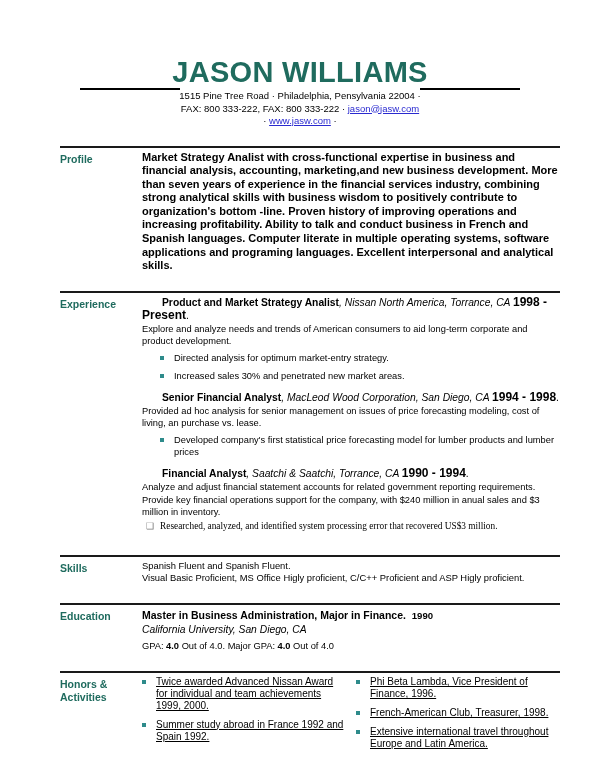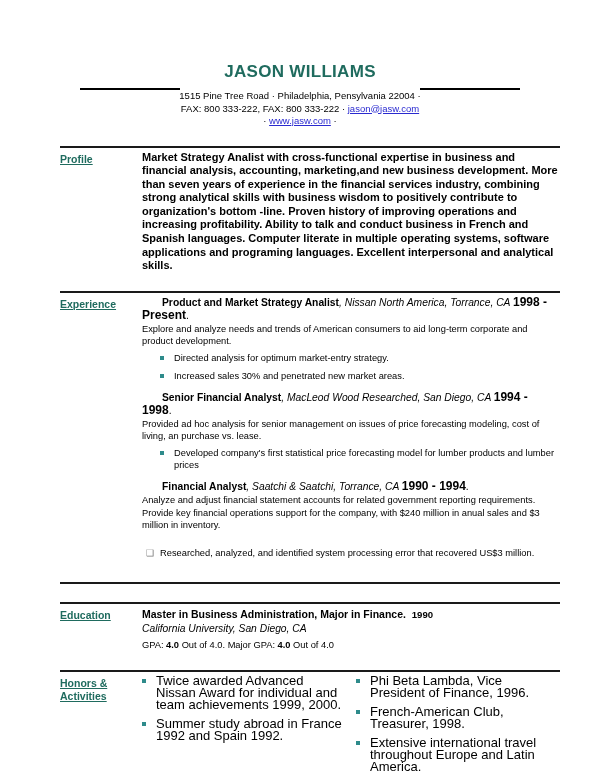--- a/index.html
+++ b/index.html
@@ -31,7 +31,7 @@
     text-align: center;
   }
   .name {
-    font-size: 17px;
+    font-size: 29px;
     font-weight: bold;
     color: #1f6b5e;
     letter-spacing: 0.3px;

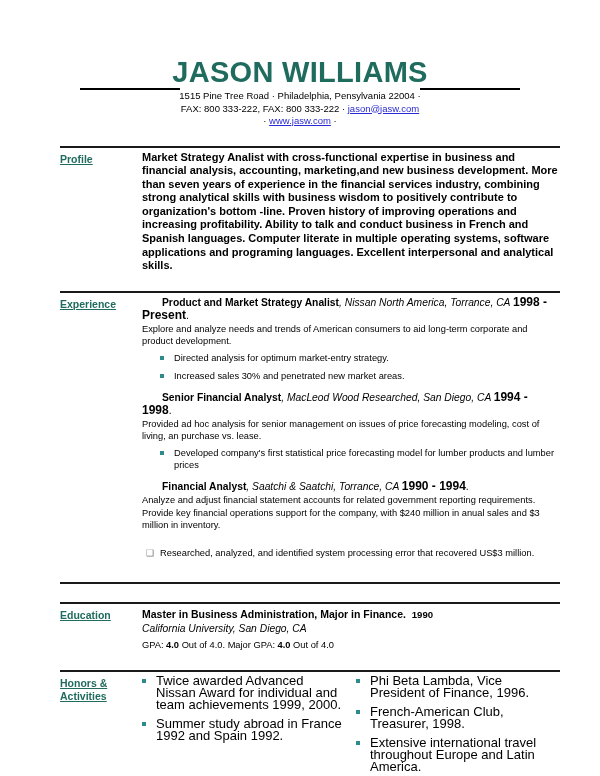--- a/index.html
+++ b/index.html
@@ -88,7 +88,6 @@
     color: #1f6b5e;
     line-height: 13px;
     padding-top: 2px;
-    text-decoration: underline;
   }
   .sec-content {
     flex: 1 1 auto;

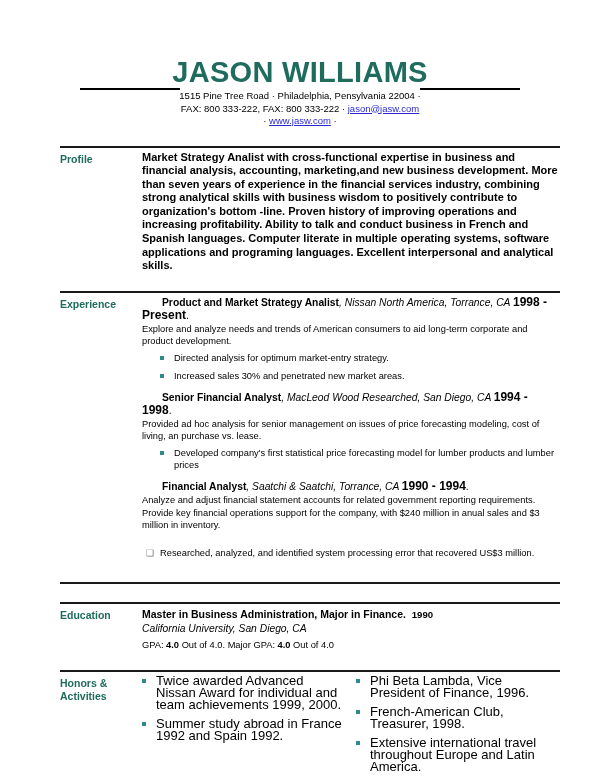--- a/index.html
+++ b/index.html
@@ -261,7 +261,7 @@
 
         <div class="job">
           <div class="job-head">
-            <span class="job-title">Senior Financial Analyst</span><span class="job-org">, MacLeod Wood Researched, San Diego, CA </span><span class="job-dates">1994 - 1998</span><span>.</span>
+            <span class="job-title">Senior Financial Analyst</span><span class="job-org">, MacLeod Wood Corporation, San Diego, CA </span><span class="job-dates">1994 - 1998</span><span>.</span>
           </div>
           <div class="job-desc">Provided ad hoc analysis for senior management on issues of  price forecasting modeling, cost of living, an purchase vs. lease.</div>
           <ul class="bullets">

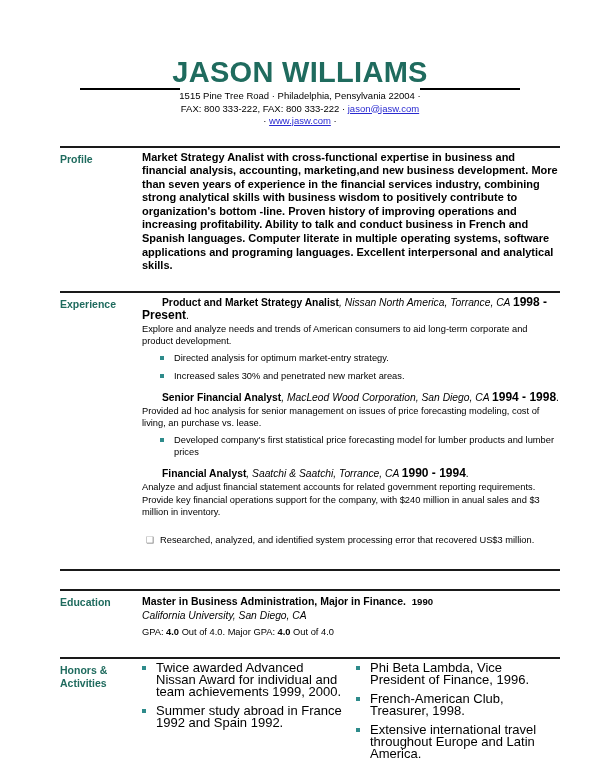--- a/index.html
+++ b/index.html
@@ -142,7 +142,8 @@
   .box-bullet-line {
     font-size: 9.3px;
     line-height: 12px;
-    margin-top: 16px;
+    margin-top: 2px;
+    font-family: Liberation Serif, serif;
   }
   .box-glyph {
     display: inline-block;

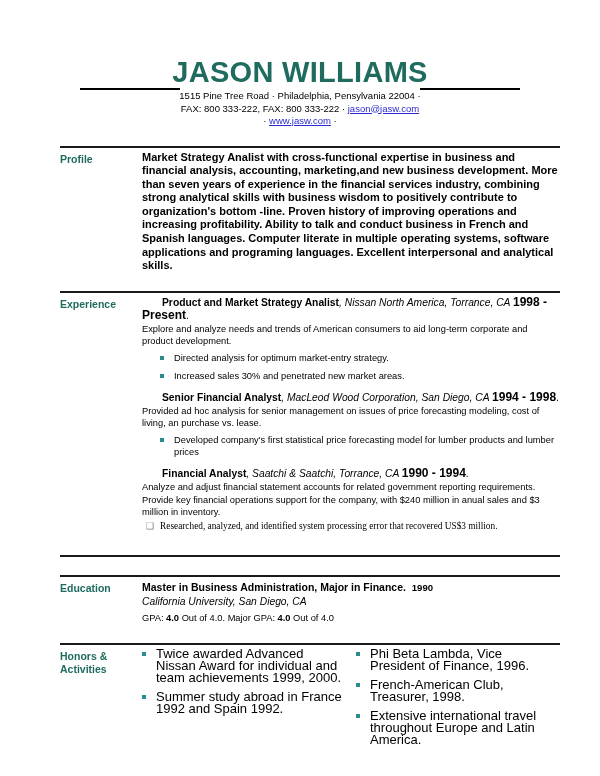--- a/index.html
+++ b/index.html
@@ -287,6 +287,13 @@
 
   <div class="section">
     <div class="hr"></div>
+    <div class="sec-body">
+      <div class="sec-label">Skills</div>
+      <div class="sec-content">
+        <div class="skills-line">Spanish Fluent and Spanish Fluent.</div>
+        <div class="skills-line">Visual Basic Proficient, MS Office Higly proficient, C/C++ Proficient and ASP Higly proficient.</div>
+      </div>
+    </div>
   </div>
 
   <div class="sec-gap-md"></div>

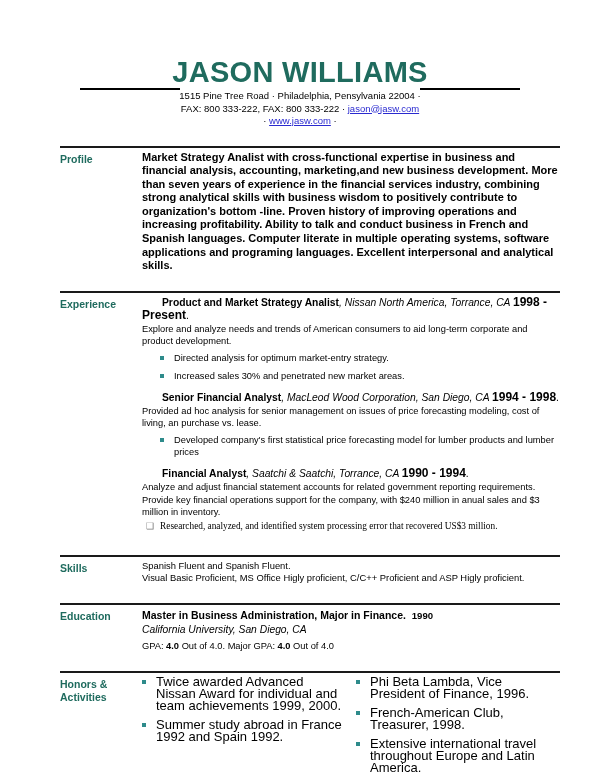--- a/index.html
+++ b/index.html
@@ -193,10 +193,11 @@
   }
   ul.honors li {
     position: relative;
-    font-size: 13px;
+    font-size: 10px;
     line-height: 12px;
     padding-left: 14px;
     margin-bottom: 7px;
+    text-decoration: underline;
   }
   ul.honors li .dot {
     position: absolute;

